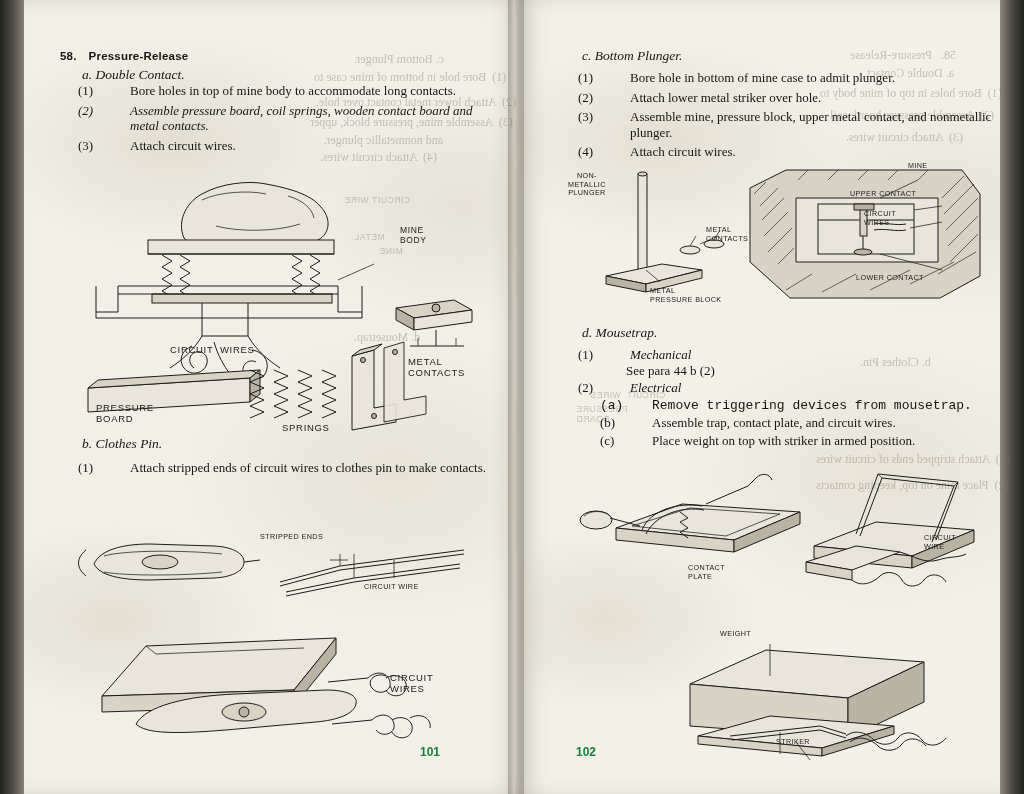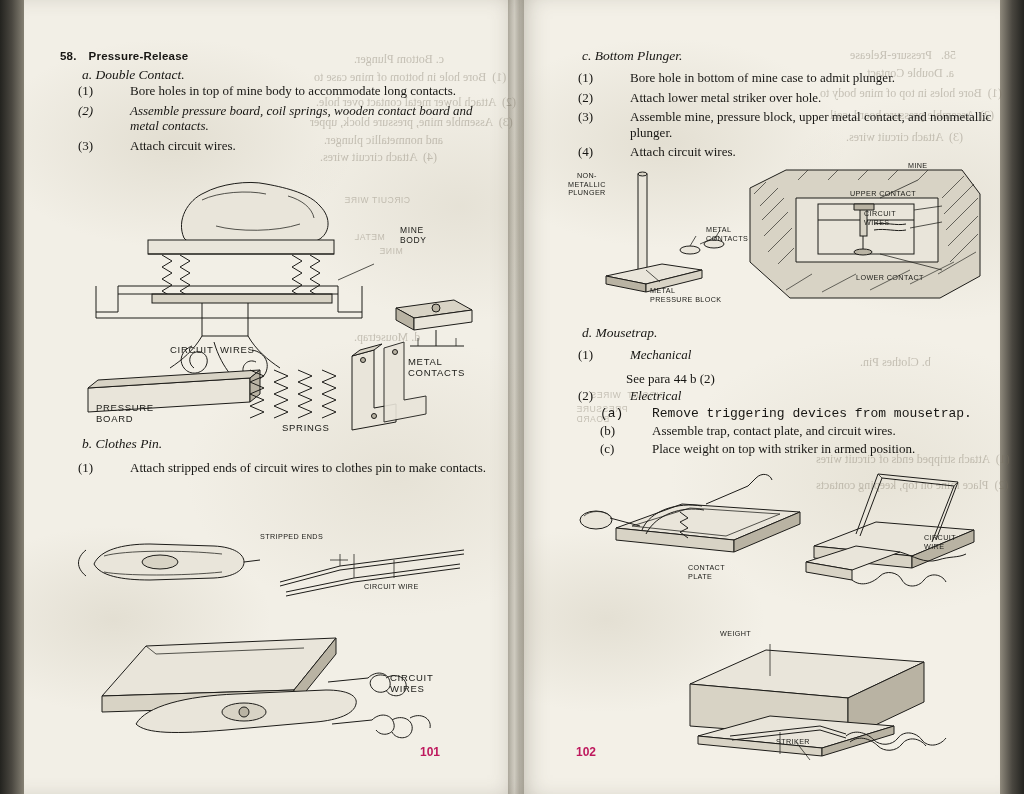--- a/index.html
+++ b/index.html
@@ -404,7 +404,7 @@
       <div class="itm ind2 hang" style="margin-top:6px;">
         <span class="mk">(1)</span><span style="font-style:italic">Mechanical</span>
       </div>
-      <div class="itm ind3" style="margin-top:8px;">
+      <div class="itm ind3" style="margin-top:0;">
         <span>See para 44 b (2)</span>
       </div>
       <div class="itm ind2 hang" style="margin-top:2px;">

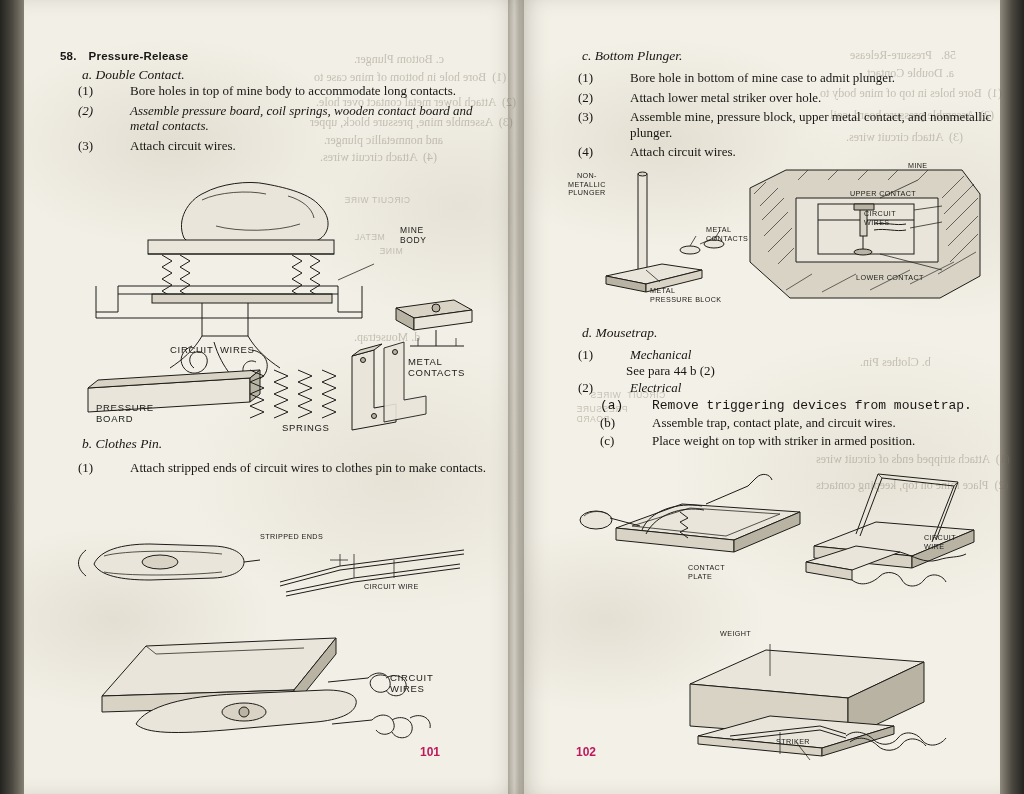--- a/index.html
+++ b/index.html
@@ -86,7 +86,7 @@
     font-family: "Liberation Sans", sans-serif;
     font-weight: bold;
     font-size: 12px;
-    color: #be185d;
+    color: #15803d;
   }
   .fig { position: absolute; }
   .lbl {

